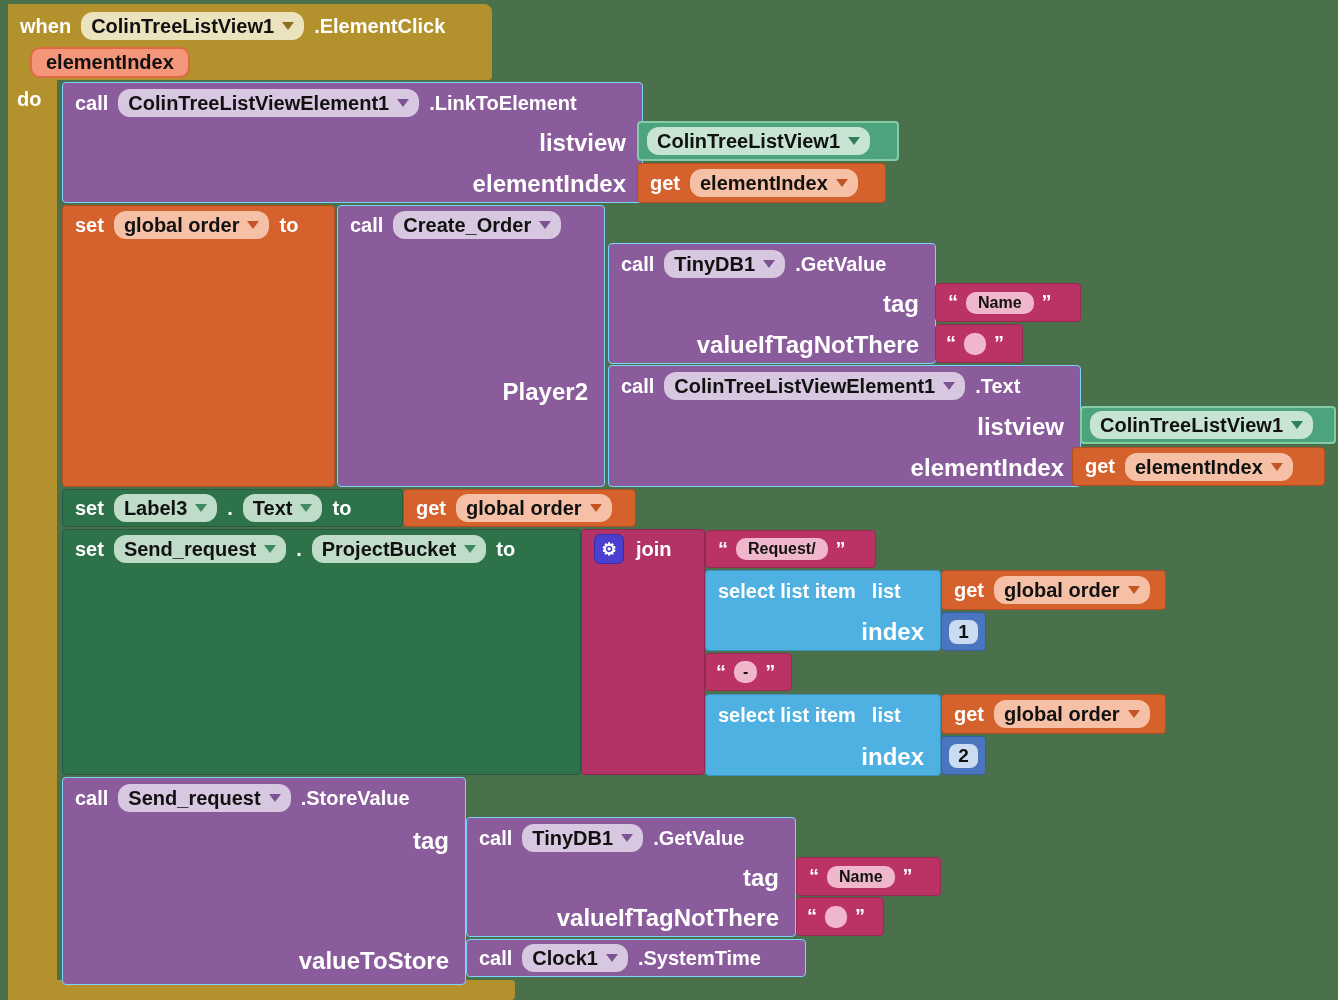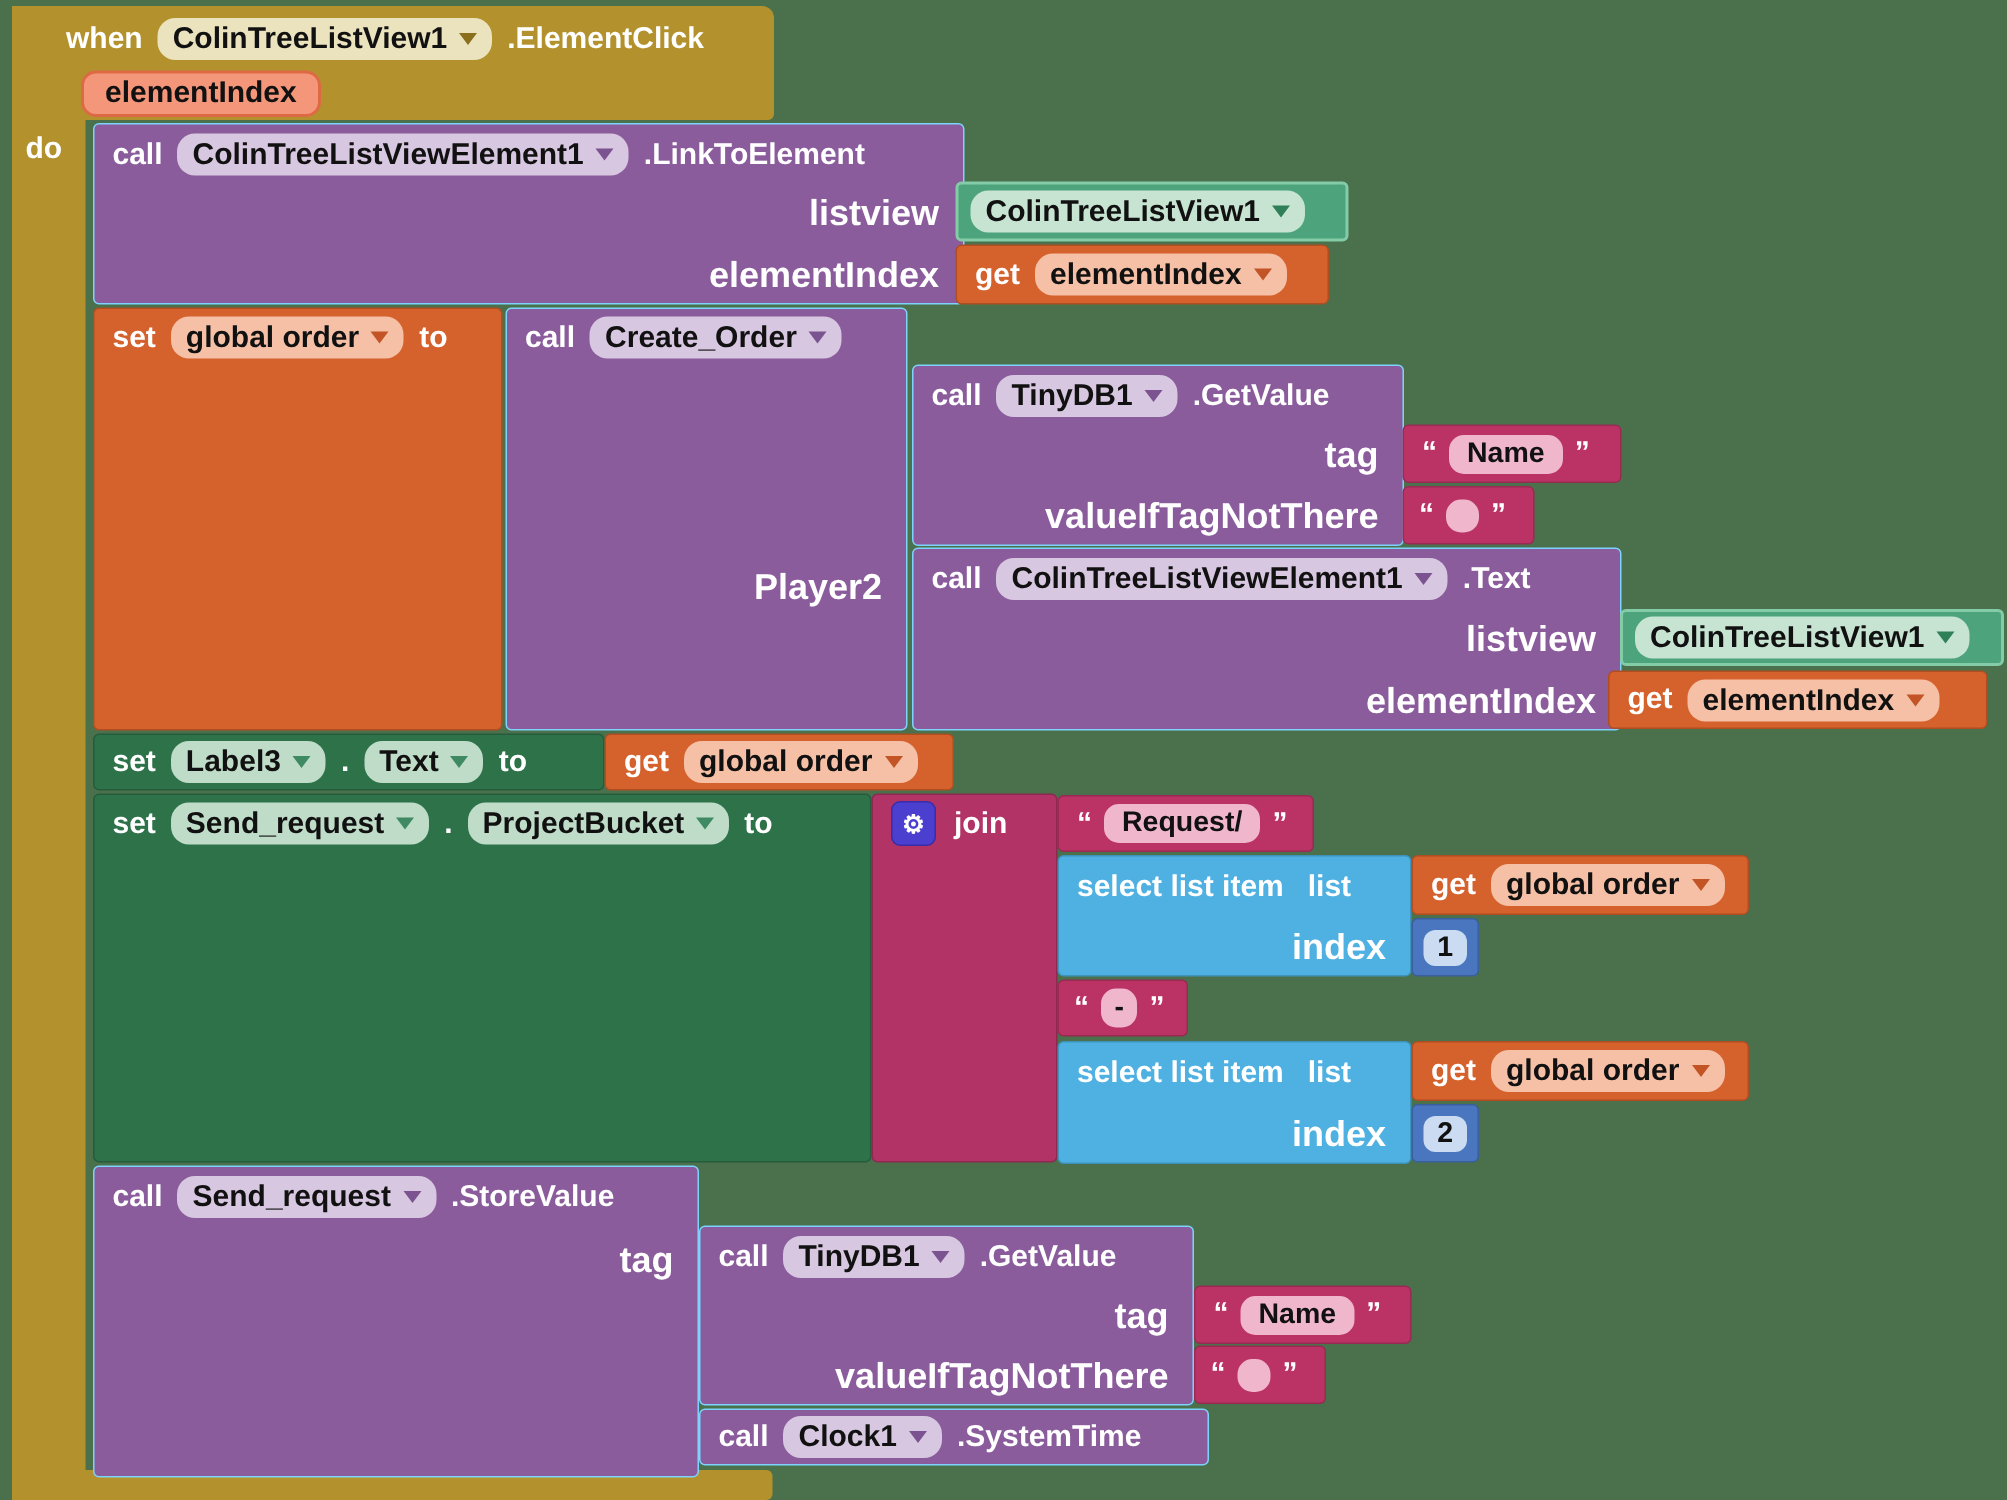--- a/index.html
+++ b/index.html
@@ -50,7 +50,7 @@
 
   <div class="blk gold" style="left:8px;top:4px;width:49px;height:996px;border-radius:0;"></div>
   <div class="blk gold" style="left:8px;top:980px;width:507px;height:20px;border-radius:0 4px 4px 10px;"></div>
-  <div class="blk gold" style="left:8px;top:4px;width:484px;height:76px;border-radius:10px 8px 4px 0;margin-left:24px;">
+  <div class="blk gold" style="left:8px;top:4px;width:484px;height:76px;border-radius:10px 8px 4px 0;">
     <div class="row" style="height:38px;padding-top:3px;">
       <span>when</span>
       <span class="dd gold-dd">

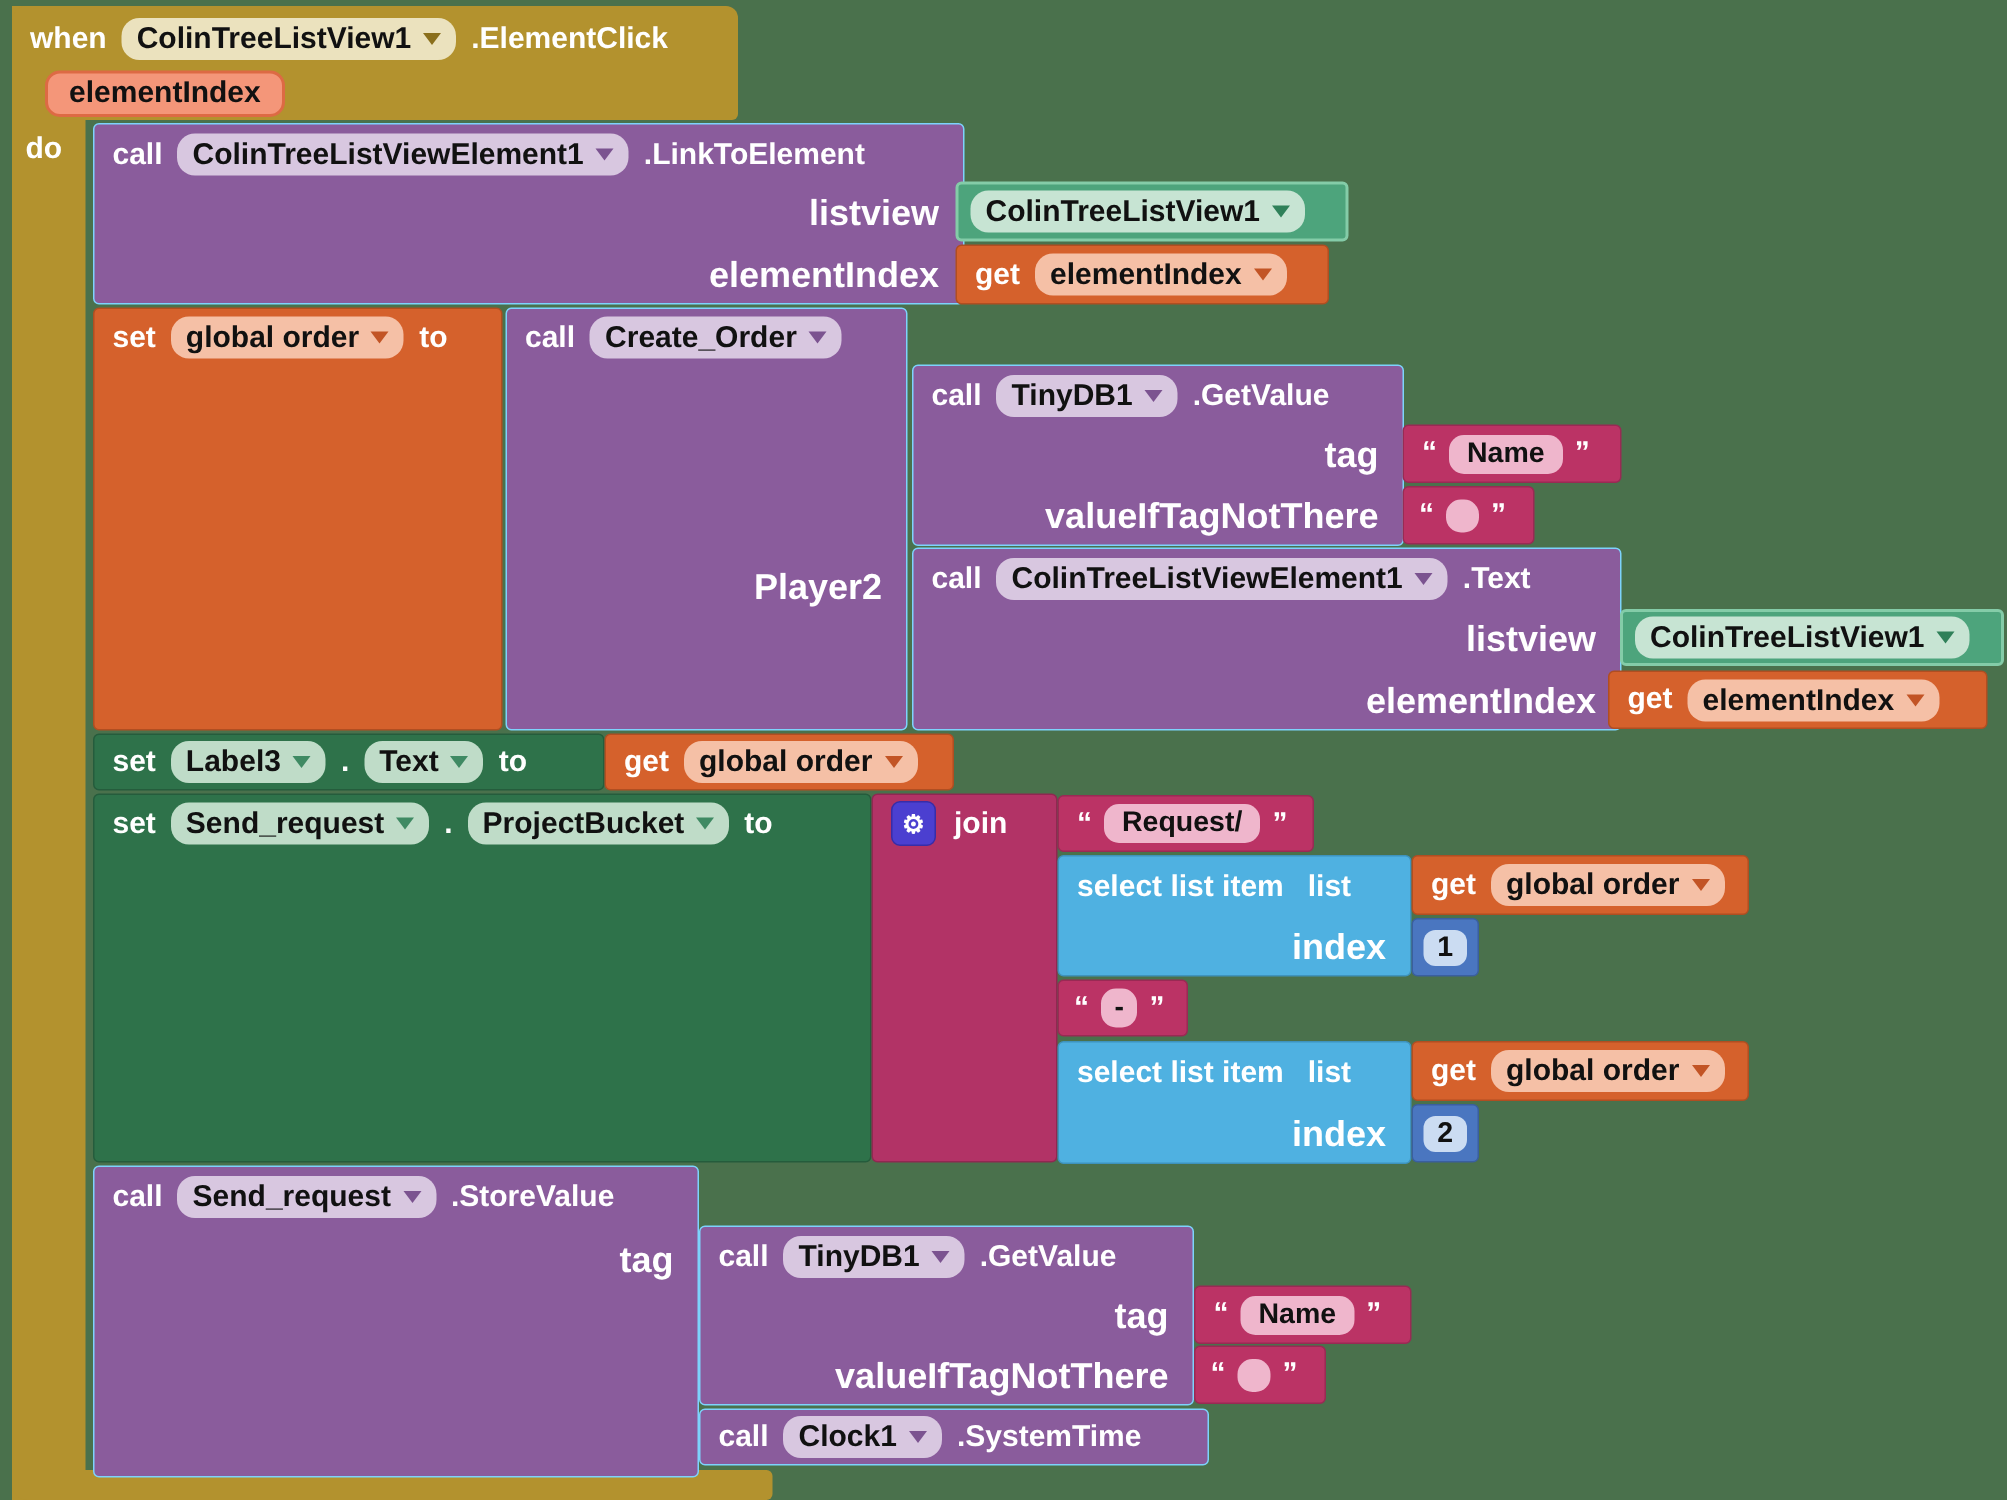--- a/index.html
+++ b/index.html
@@ -30,7 +30,7 @@
   .teal-dd{background:#C7E4D3;}
   .teal-dd .tri{border-top-color:#2F8059;}
   .pinktxt{background:#BB3365;border:1px solid #992A54;}
-  .pinkfield{background:#EFB6CC;color:#111;border-radius:10px;padding:2px 12px;font-size:19px;}
+  .pinkfield{background:#EFB6CC;color:#111;border-radius:10px;padding:2px 12px;font-size:16px;}
   .pinkfield.empty{width:22px;height:22px;padding:0;}
   .quote{color:#fff;font-size:20px;}
   .listblue{background:#4FB1E1;border:1px solid #3E93BD;}

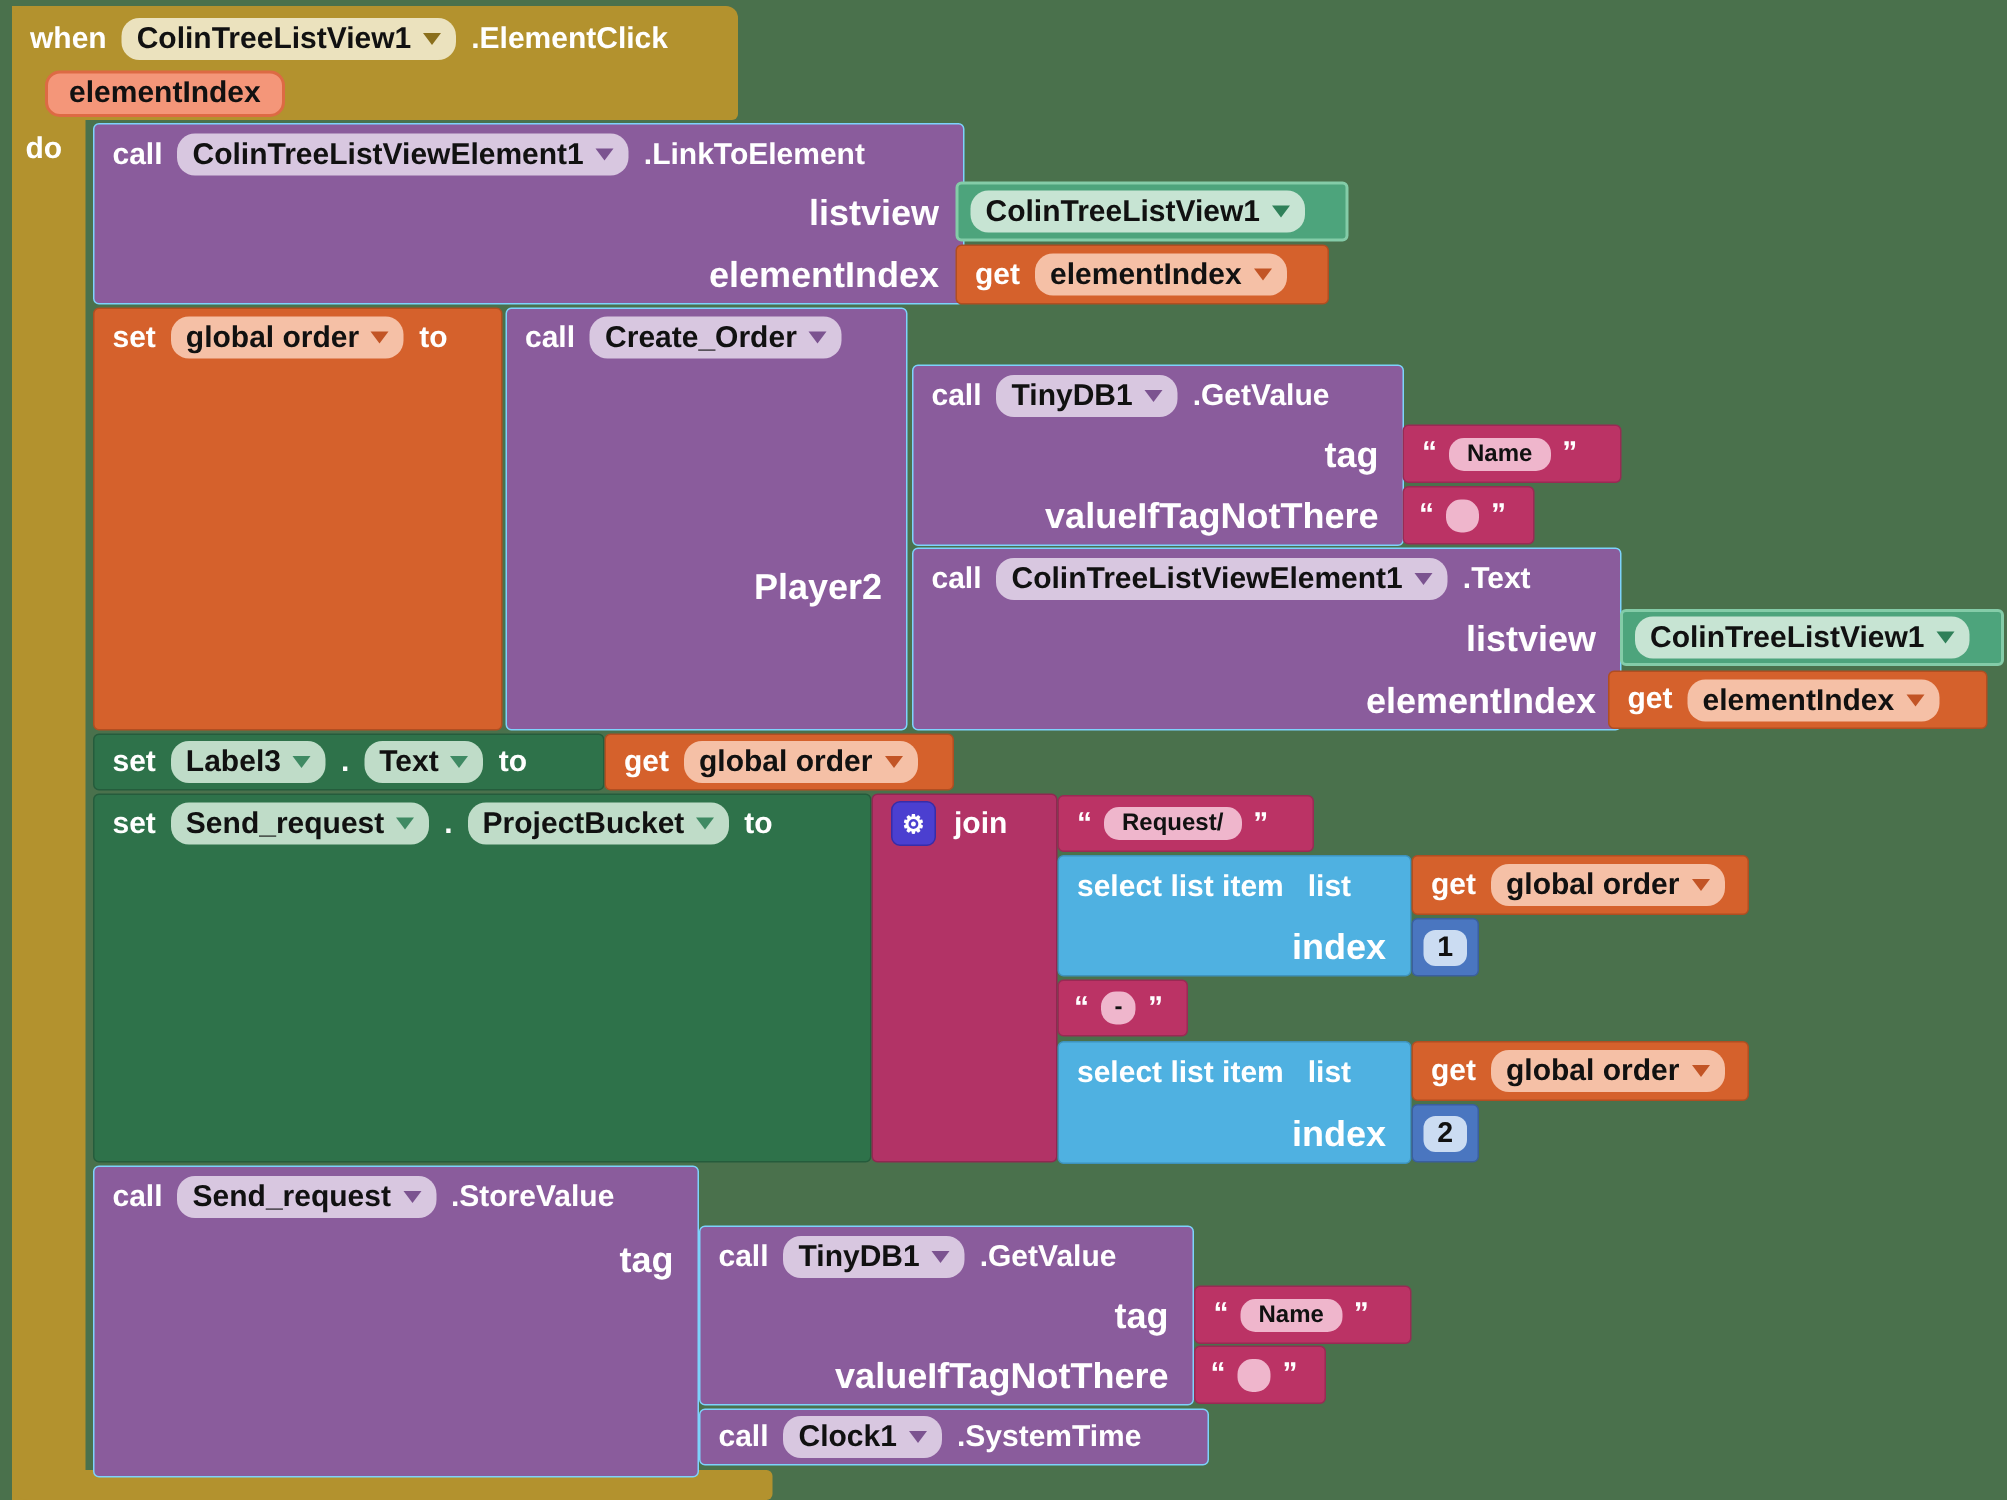--- a/index.html
+++ b/index.html
@@ -292,6 +292,7 @@
       <span>.StoreValue</span>
     </div>
     <div class="argrow" style="top:43px;">tag</div>
+    <div class="argrow" style="top:163px;">valueToStore</div>
   </div>
 
   <div class="blk purple" style="left:466px;top:817px;width:330px;height:120px;">

